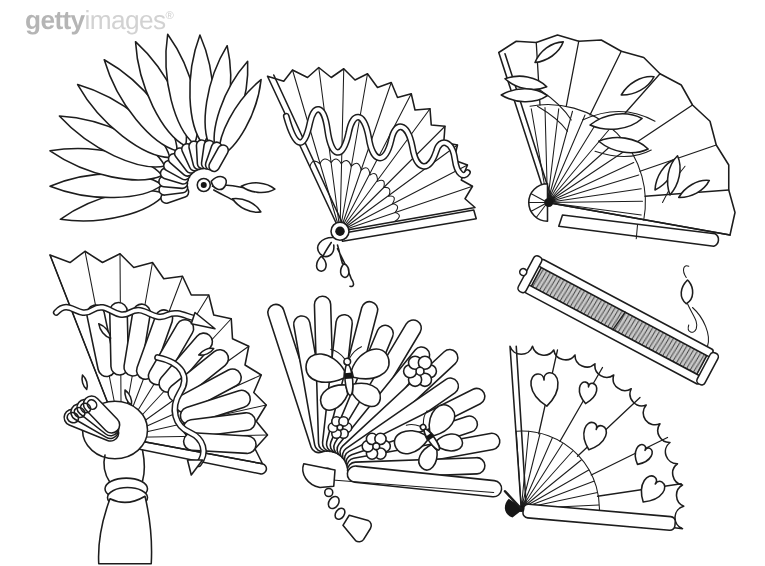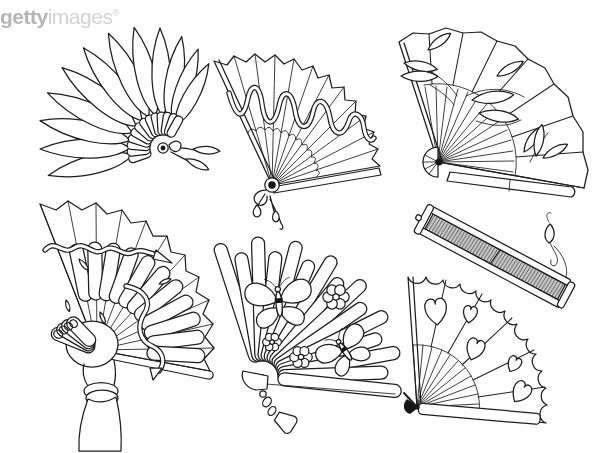--- a/index.html
+++ b/index.html
@@ -5,7 +5,7 @@
   html,body{margin:0;padding:0;background:#fff;}
   .canvas{position:relative;width:612px;height:453px;background:#fff;overflow:hidden;
           font-family:"Liberation Sans", sans-serif;}
-  .watermark{position:absolute;top:5px;left:0;font-size:21px;letter-spacing:-0.5px;
+  .watermark{position:absolute;top:5px;left:20px;font-size:21px;letter-spacing:-0.5px;
              user-select:none;text-shadow:0 1px 0 #fff,0 -1px 0 #fff,1px 0 0 #fff;}
   .wm-bold{font-weight:bold;color:#b5b5b5;}
   .wm-light{font-weight:normal;color:#d2d2d2;}

